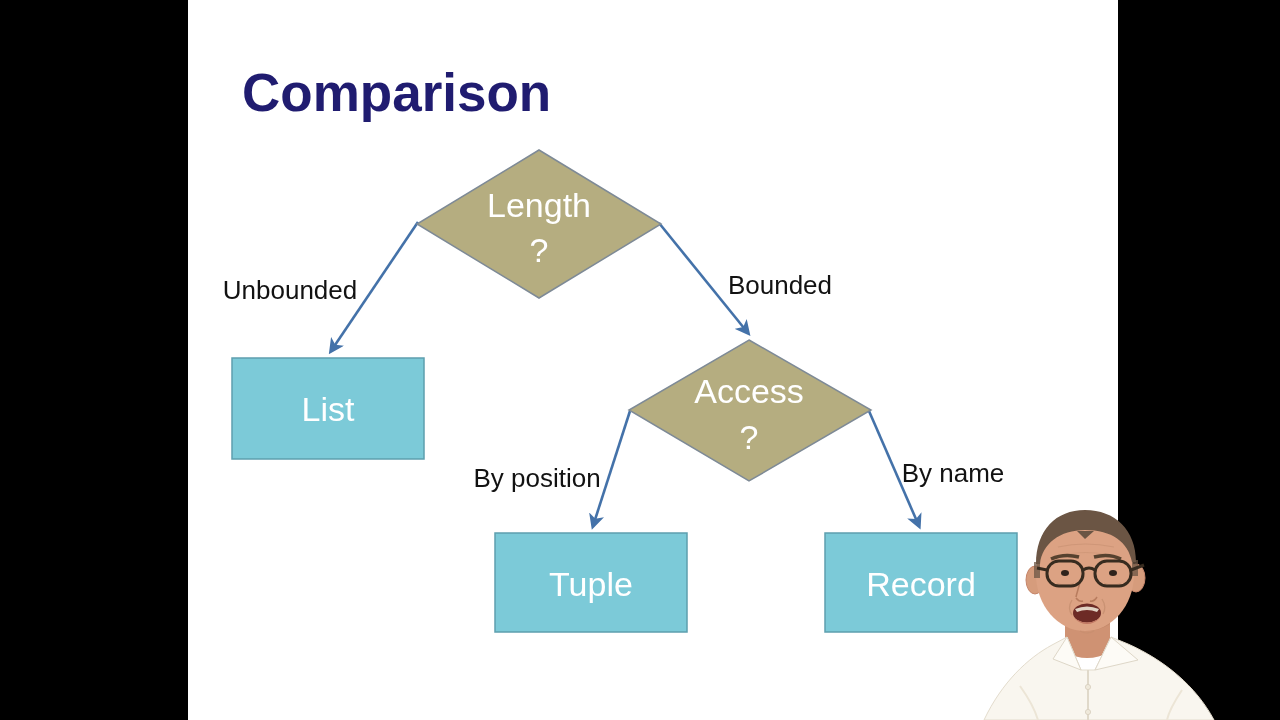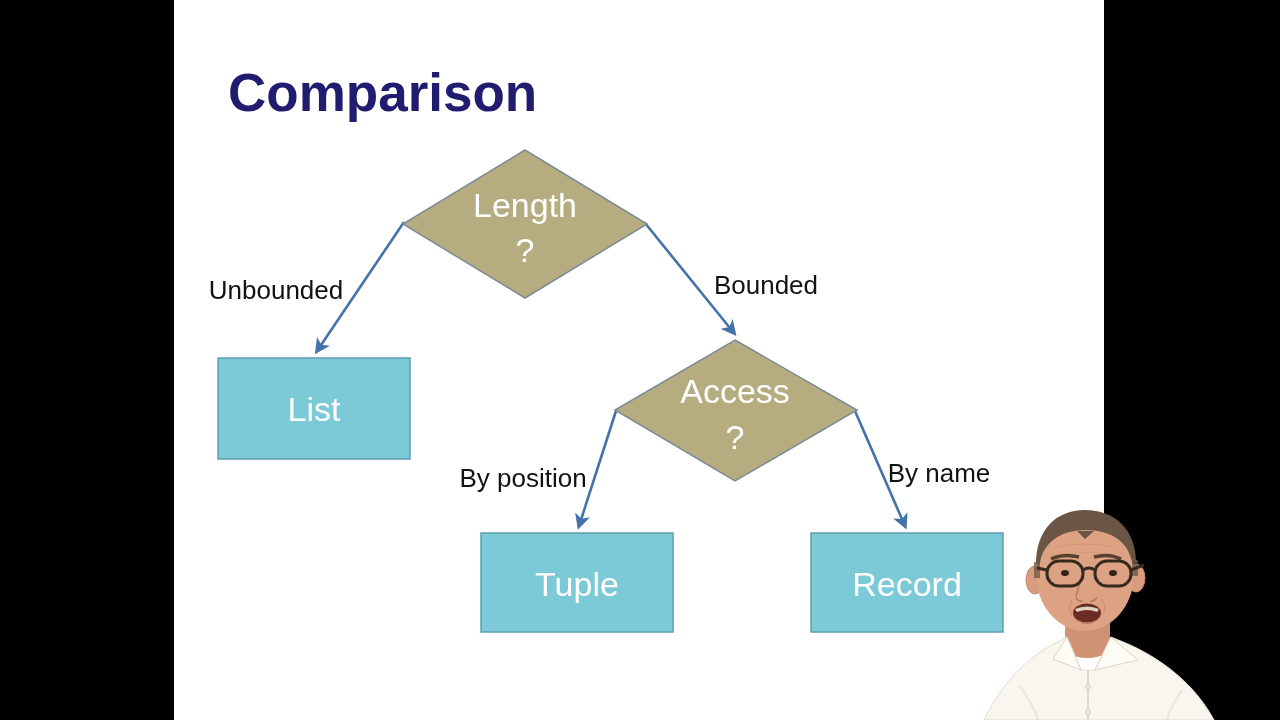--- a/index.html
+++ b/index.html
@@ -27,7 +27,7 @@
   .letterbox.right { left: 1106px; width: 174px; }
   .slide {
     position: absolute;
-    left: 174px;
+    left: 188px;
     top: 0;
     width: 930px;
     height: 720px;

